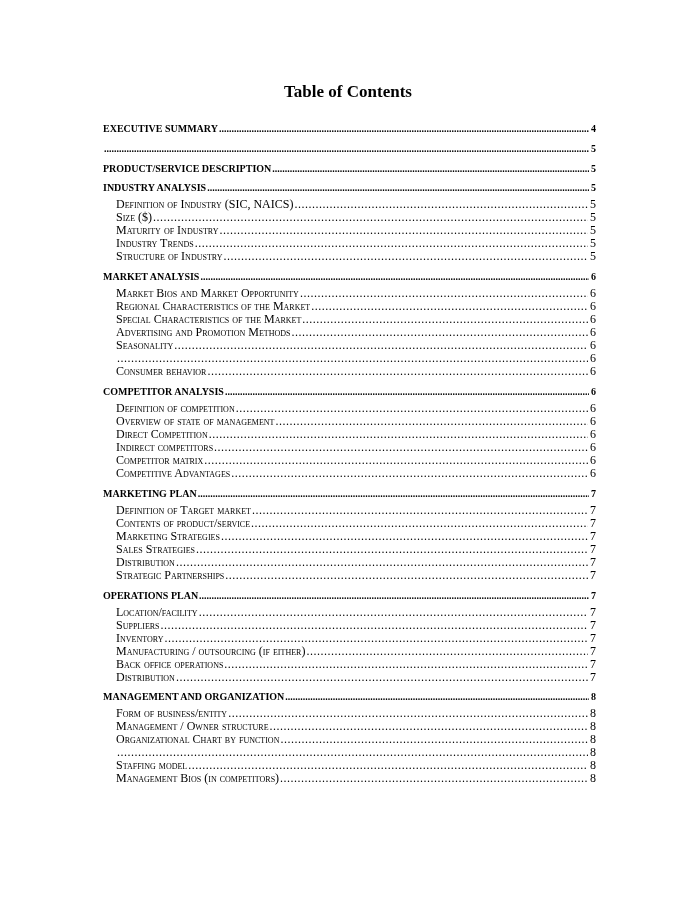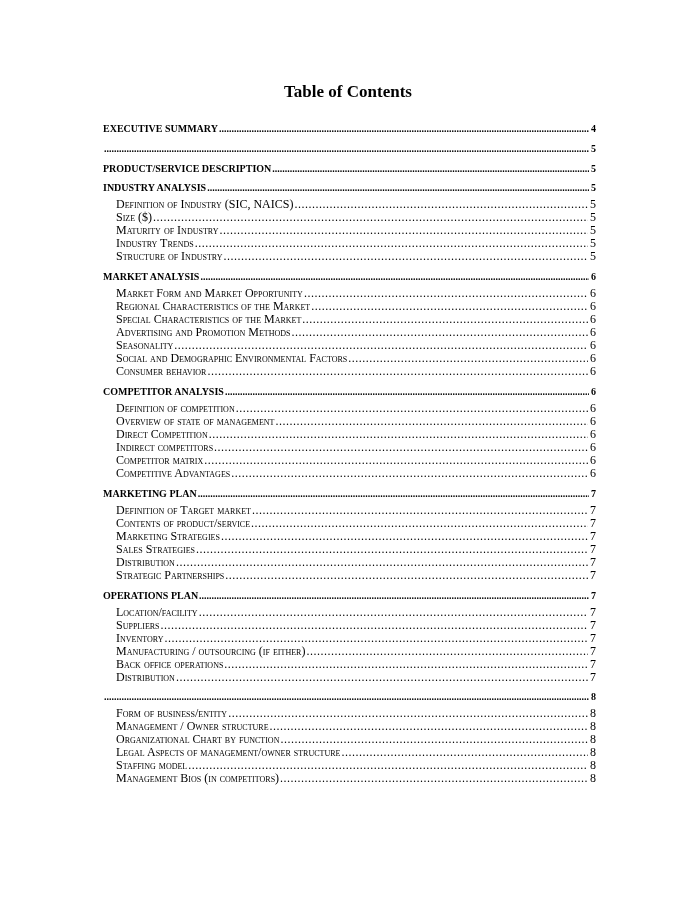--- a/index.html
+++ b/index.html
@@ -82,7 +82,7 @@
     </div>
     <div class="gap-s"></div>
     <div class="row h2">
-      <span class="label">Market Form and Market Opportunity</span>
+      <span class="label">Market Bios and Market Opportunity</span>
       <span class="dots"></span>
       <span class="page">6</span>
     </div>

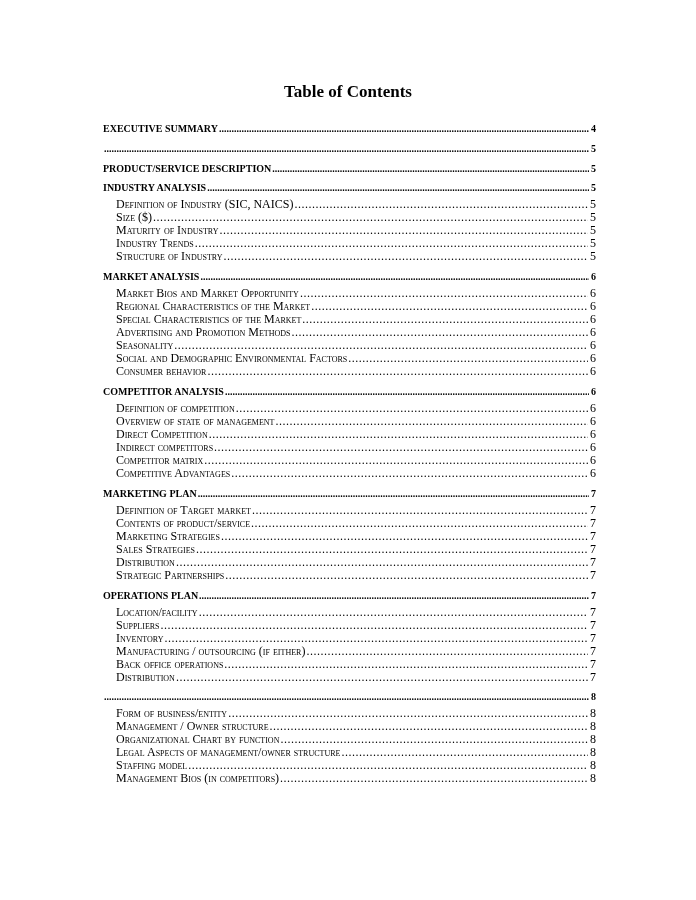--- a/index.html
+++ b/index.html
@@ -107,7 +107,6 @@
       <span class="page">6</span>
     </div>
     <div class="row h2">
-      <span class="label">Social and Demographic Environmental Factors</span>
       <span class="dots"></span>
       <span class="page">6</span>
     </div>

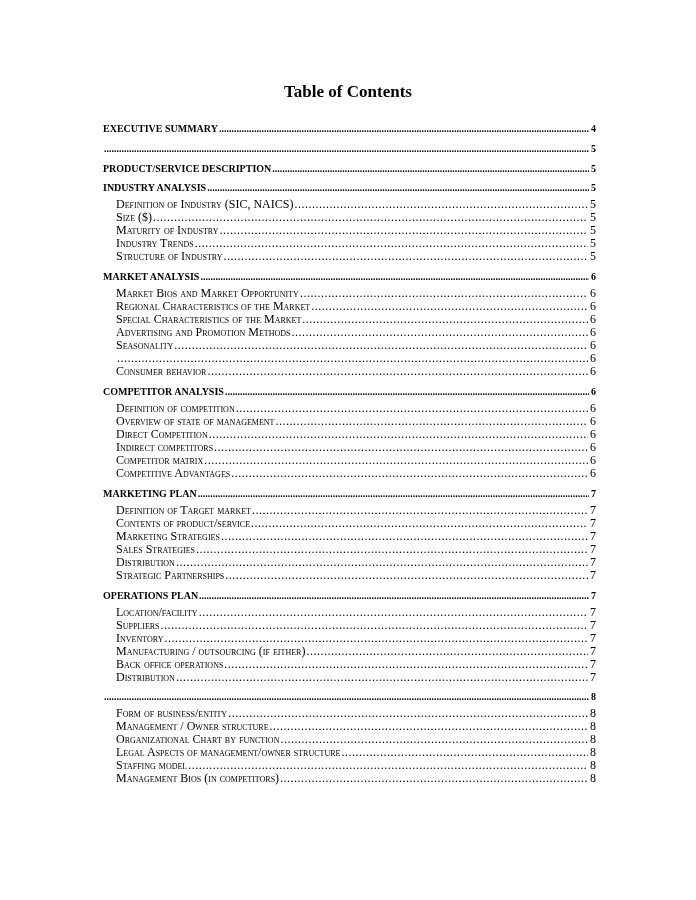--- a/index.html
+++ b/index.html
@@ -228,6 +228,7 @@
     </div>
     <div class="gap-h"></div>
     <div class="row h1">
+      <span class="label">MANAGEMENT AND ORGANIZATION</span>
       <span class="dots"></span>
       <span class="page">8</span>
     </div>

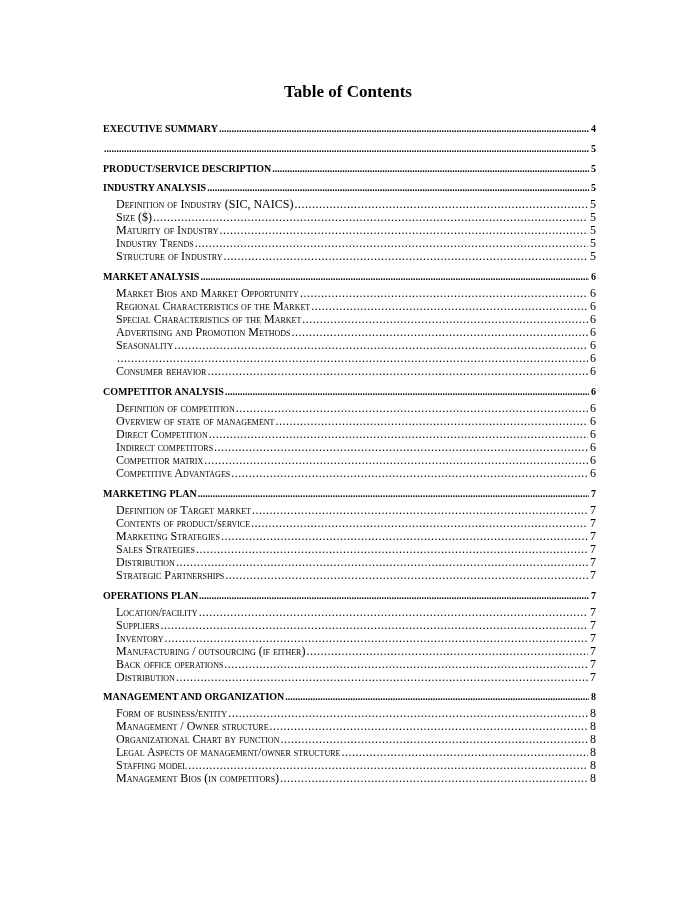--- a/index.html
+++ b/index.html
@@ -249,7 +249,6 @@
       <span class="page">8</span>
     </div>
     <div class="row h2">
-      <span class="label">Legal Aspects of management/owner structure</span>
       <span class="dots"></span>
       <span class="page">8</span>
     </div>

